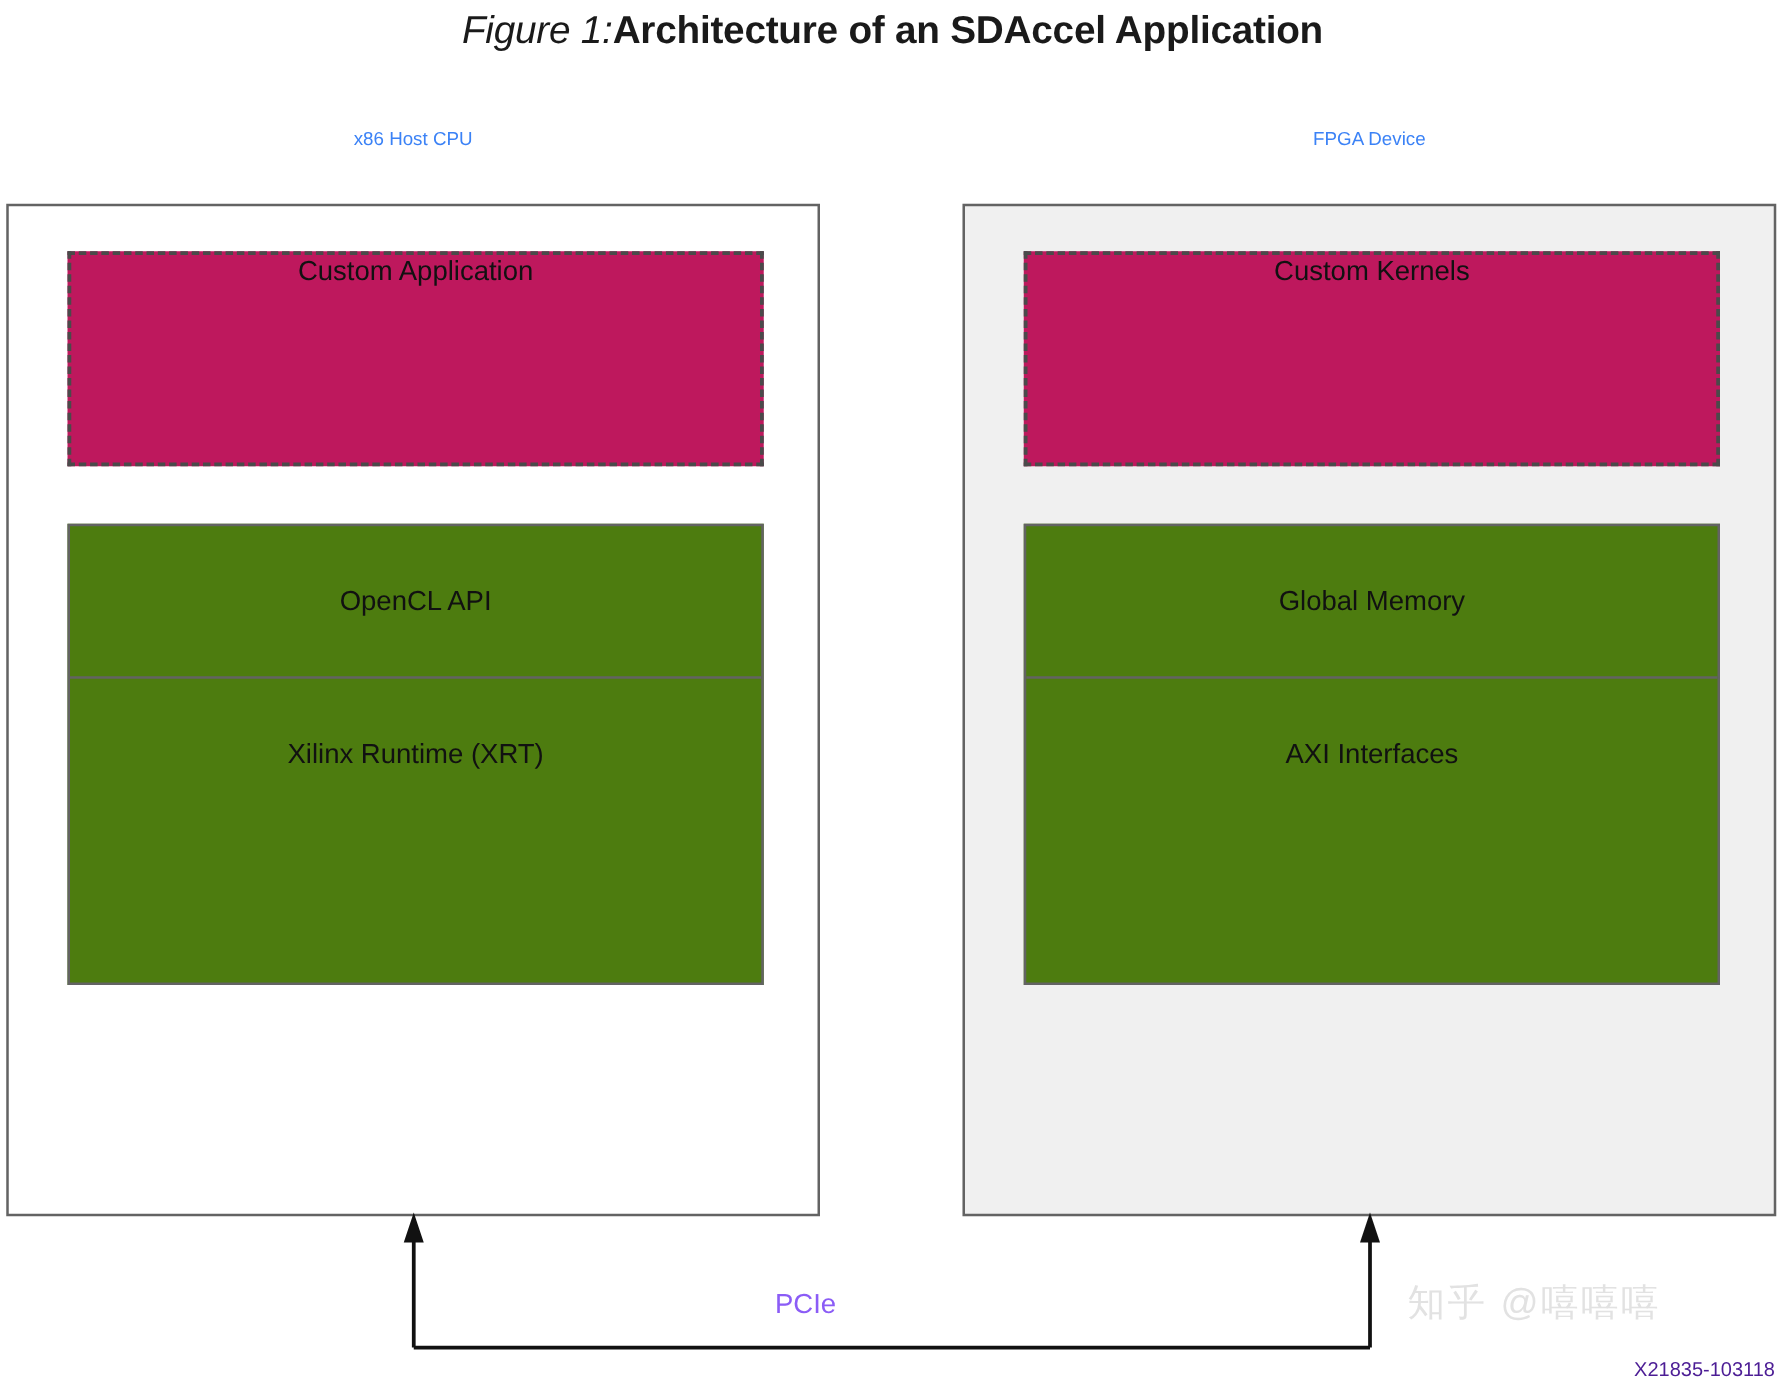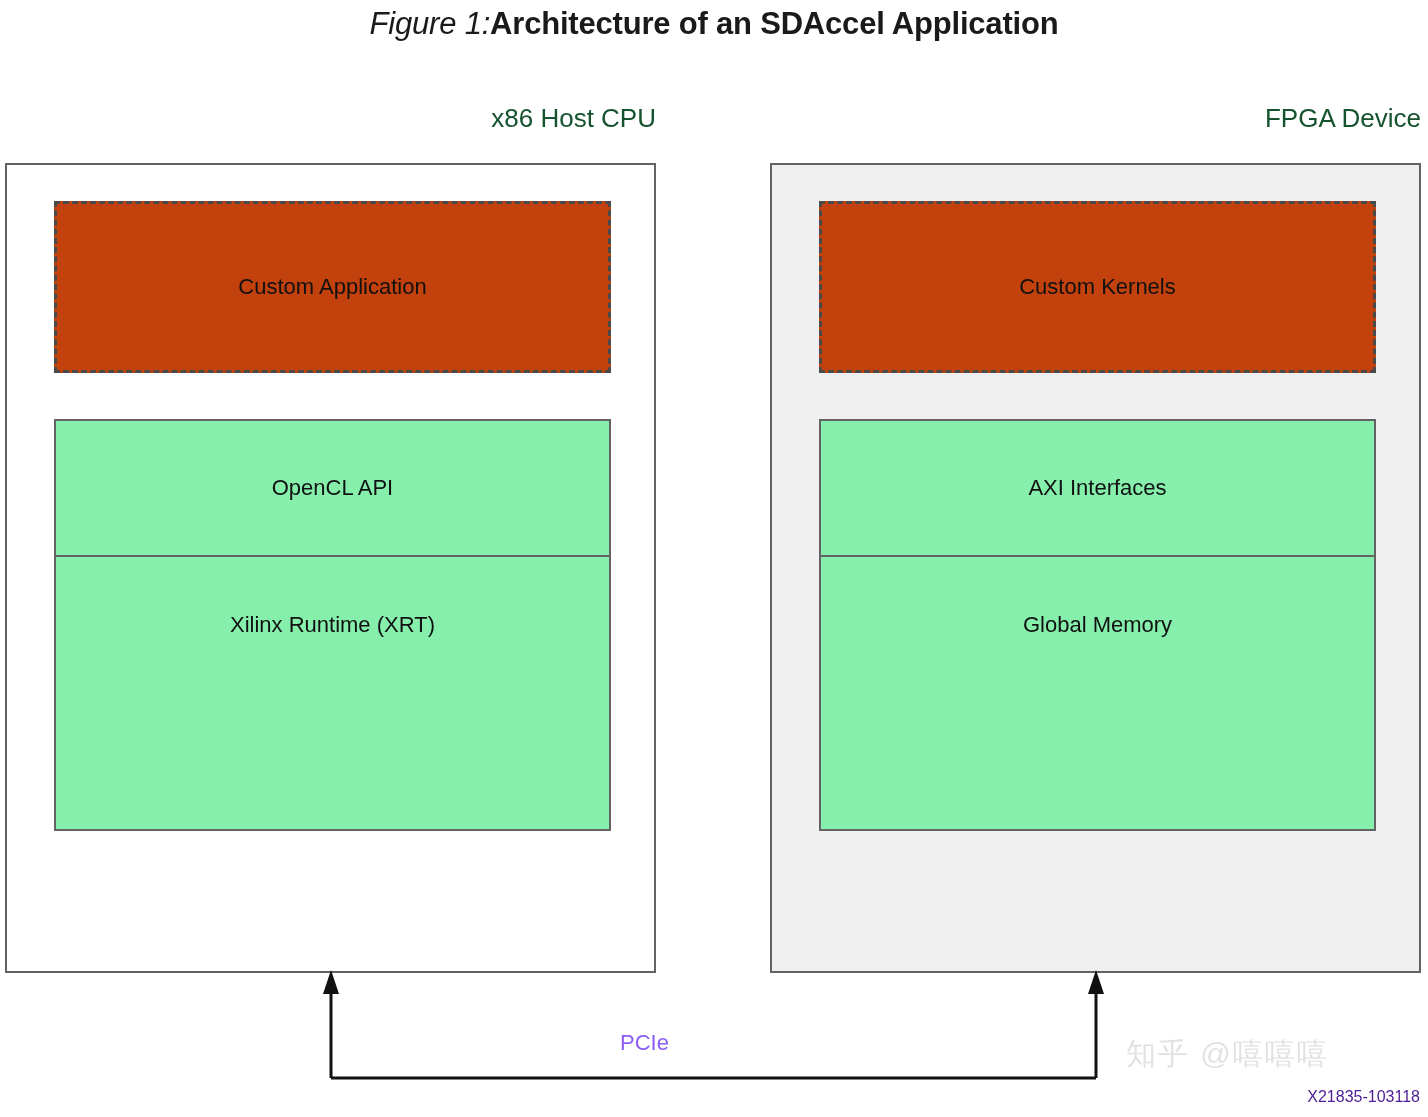--- a/index.html
+++ b/index.html
@@ -40,9 +40,9 @@
   
   .column-caption {
     position: absolute;
-    font-size: 26px;
-    text-align: right;
-    color: #14532d;
+    font-size: 15px;
+    text-align: center;
+    color: #3b82f6;
     white-space: nowrap;
   }
   #caption-host  { left: 5px;   top: 103px; width: 651px; }

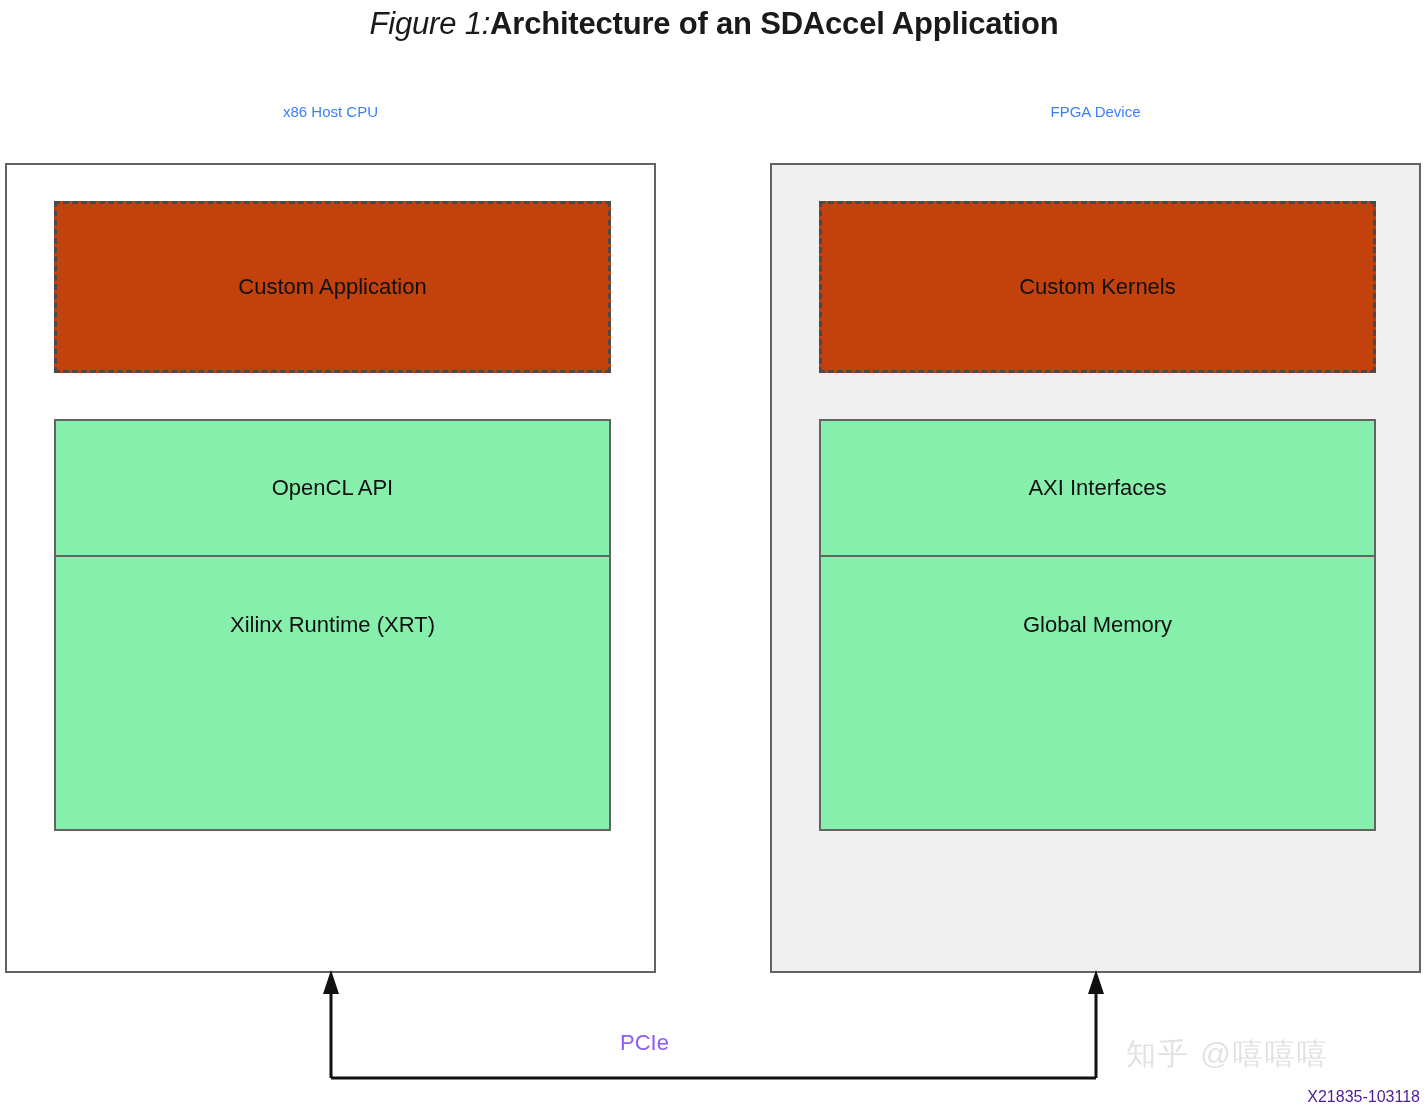--- a/index.html
+++ b/index.html
@@ -74,9 +74,8 @@
     position: absolute;
     box-sizing: border-box;
     border: 3px dashed #4a4a4a;
-    background: #c2410c;
+    background: #be185d;
     display: flex;
-    align-items: center;
     justify-content: center;
   }
   #block-custom-application {

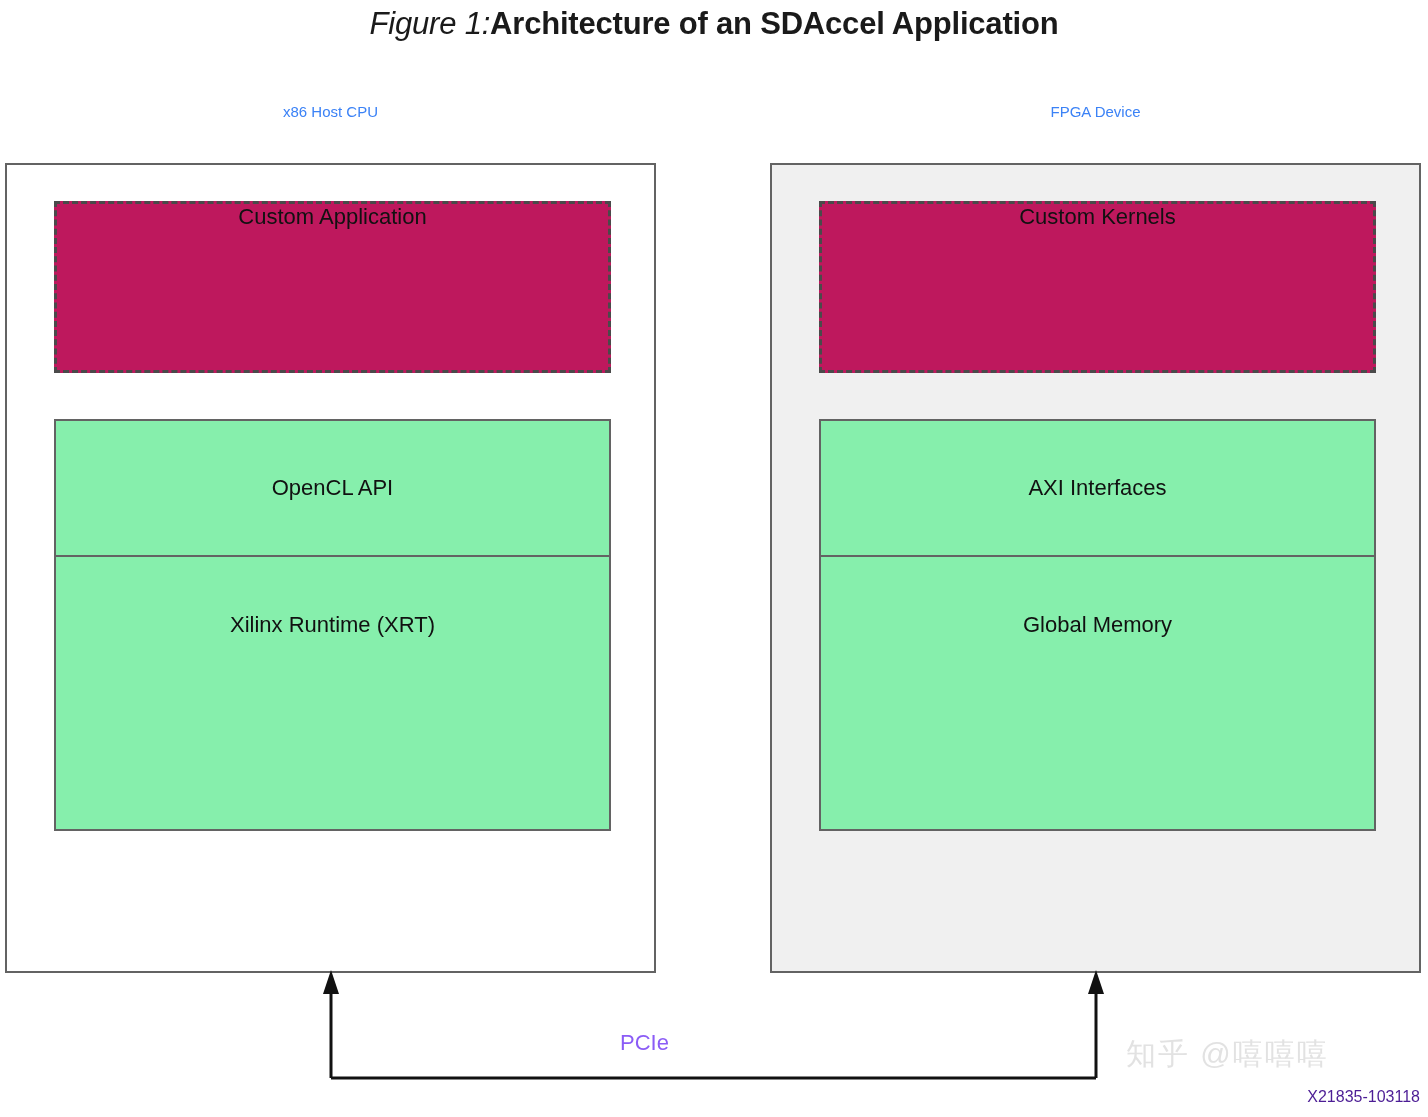--- a/index.html
+++ b/index.html
@@ -97,10 +97,10 @@
     left: 47px;
     top: 254px;
     width: 557px;
-    height: 412px;
+    height: 369px;
     box-sizing: border-box;
     border: 2px solid #636363;
-    background: #86efac;
+    background: #4d7c0f;
   }
   .stack-cell {
     box-sizing: border-box;

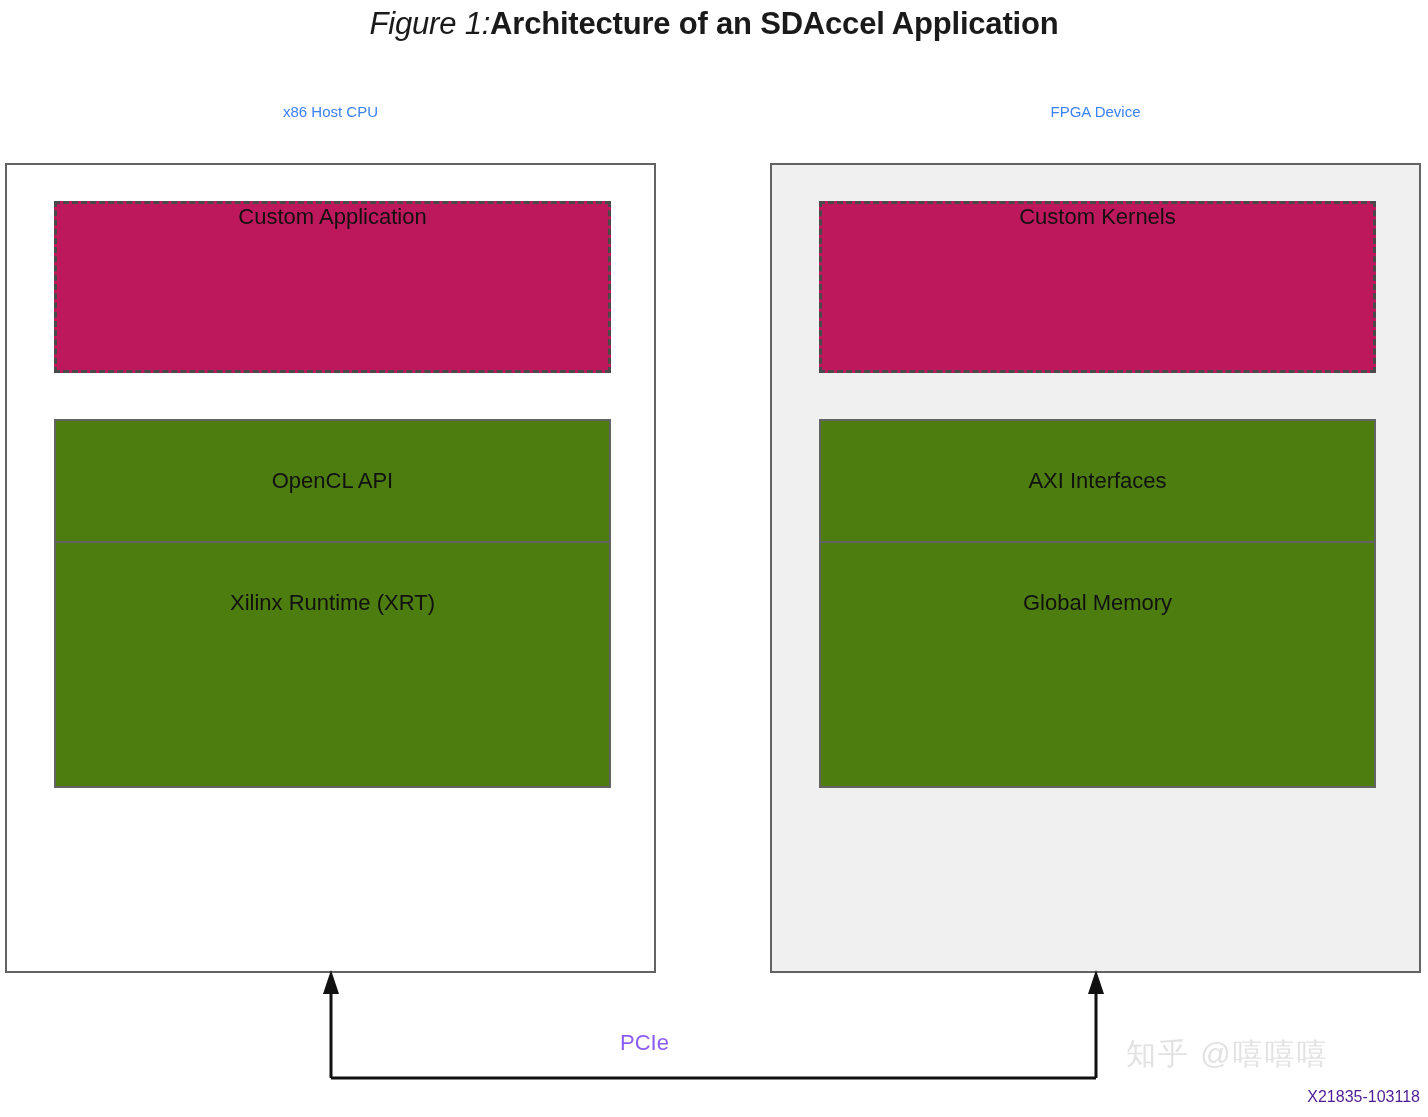--- a/index.html
+++ b/index.html
@@ -197,10 +197,10 @@
 
   <div class="stack">
     <div class="stack-cell">
+      <span class="block-label">Global Memory</span>
+    </div>
+    <div class="stack-cell">
       <span class="block-label">AXI Interfaces</span>
-    </div>
-    <div class="stack-cell">
-      <span class="block-label">Global Memory</span>
     </div>
   </div>
 

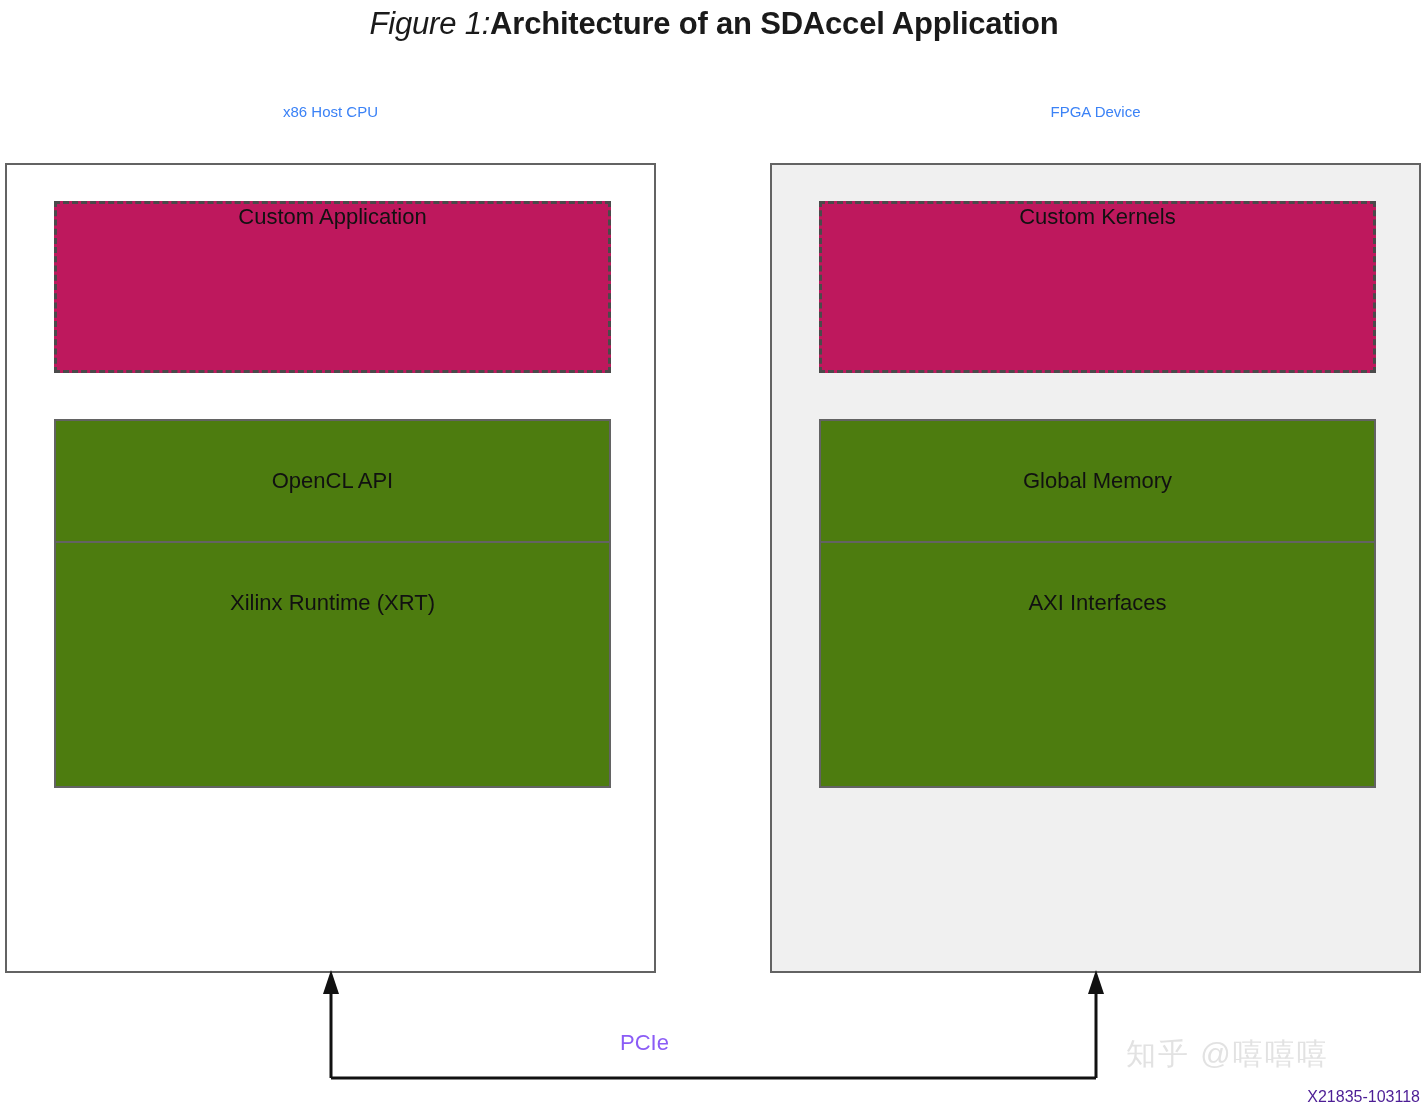--- a/index.html
+++ b/index.html
@@ -151,7 +151,6 @@
     letter-spacing: 2px;
     white-space: nowrap;
     user-select: none;
-    margin-top: 12px;
   }
   #figure-id {
     position: absolute;

